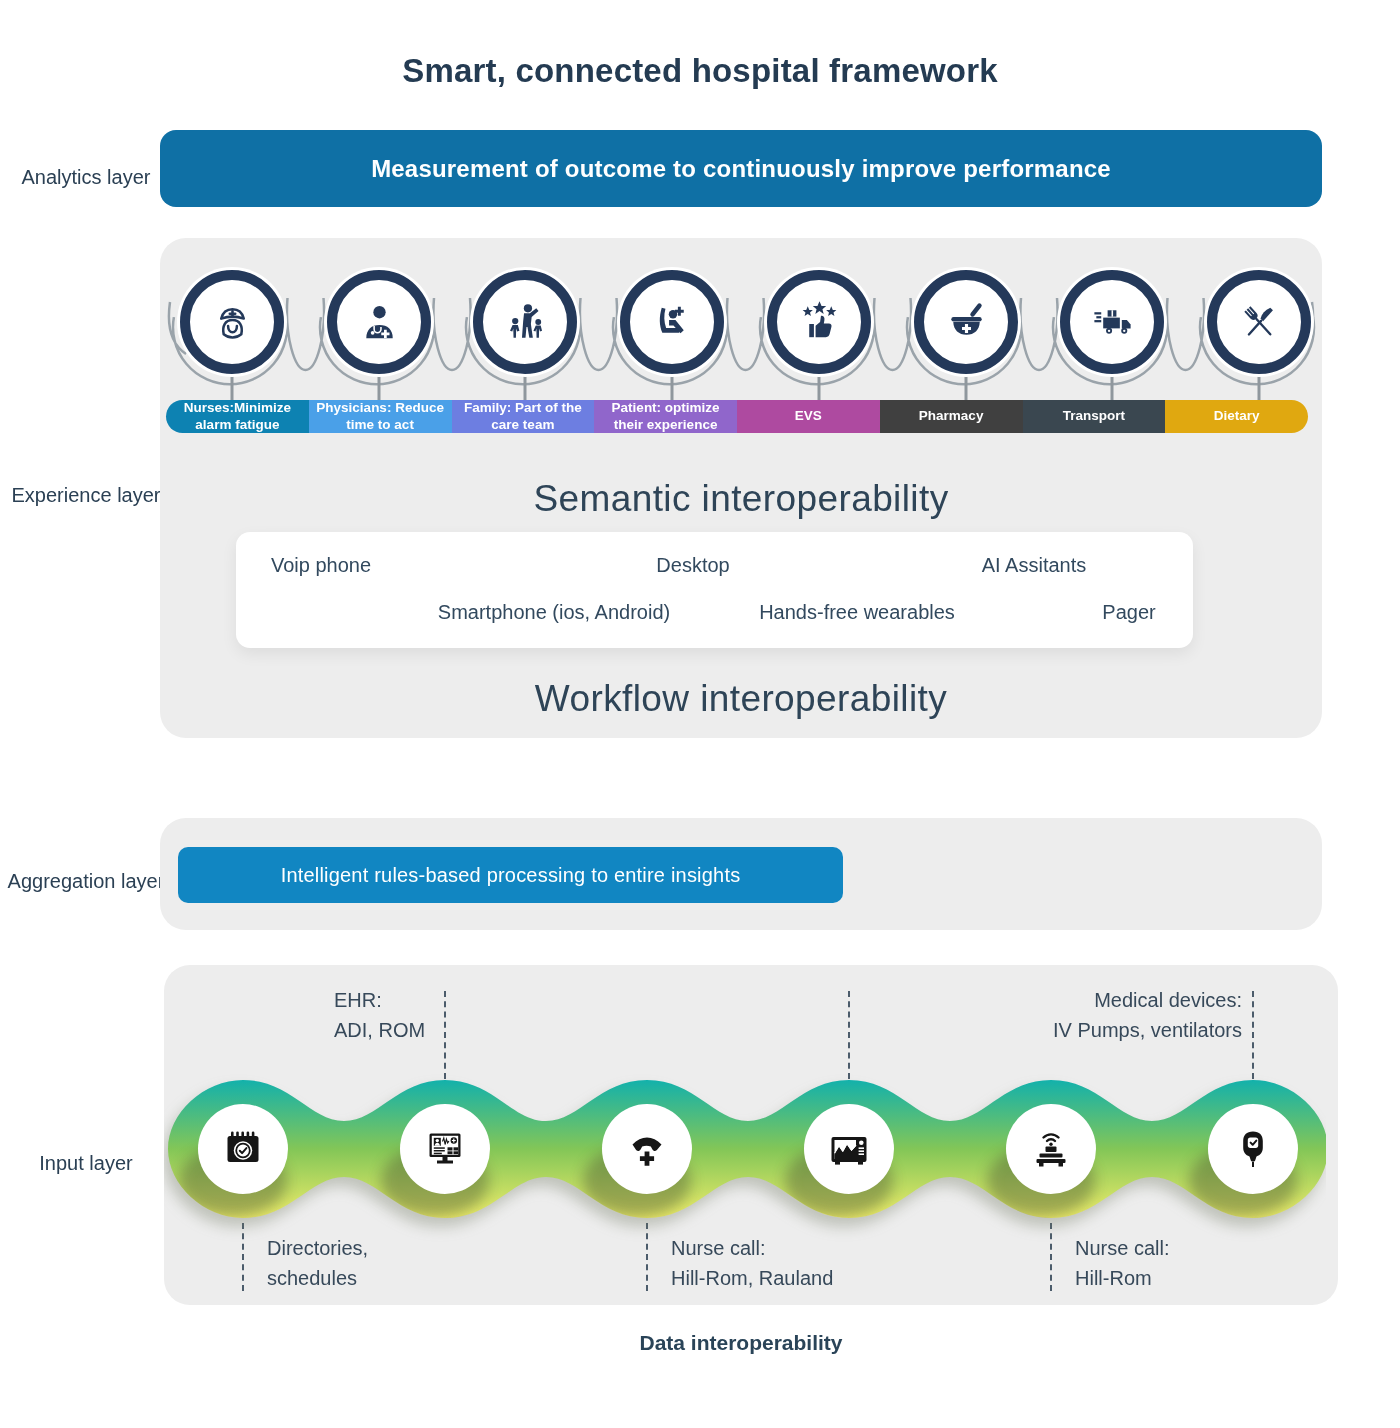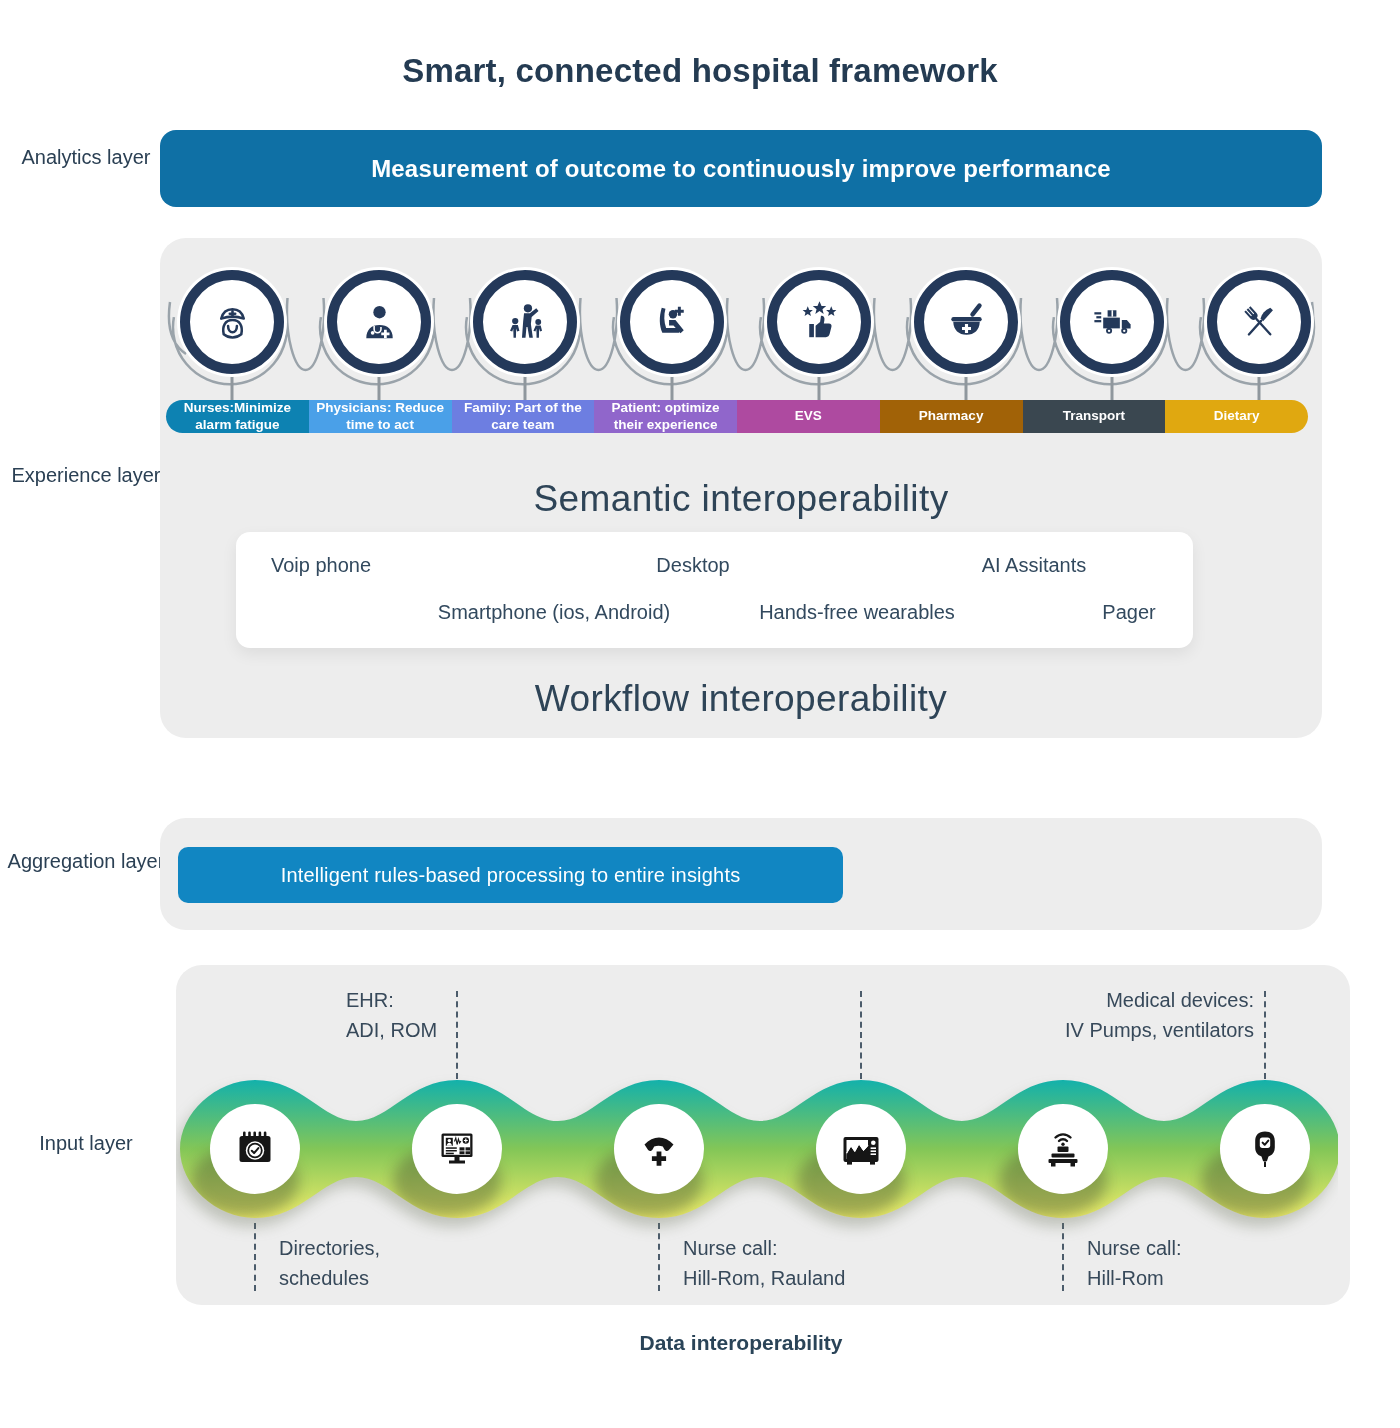--- a/index.html
+++ b/index.html
@@ -10,7 +10,7 @@
   .title{top:52px;left:0;width:1400px;text-align:center;font-size:33px;font-weight:bold;
          color:#243B52;letter-spacing:.2px;}
   .layer-label{left:0;width:172px;text-align:center;font-size:20px;line-height:30px;
-               font-weight:500;color:#2B4054;}
+               font-weight:500;color:#2B4054;margin-top:20px;}
   .banner{left:160px;top:130px;width:1162px;height:77px;border-radius:16px;
           display:flex;align-items:center;justify-content:center;}
   .banner span{color:#fff;font-size:24px;font-weight:bold;letter-spacing:.2px;}

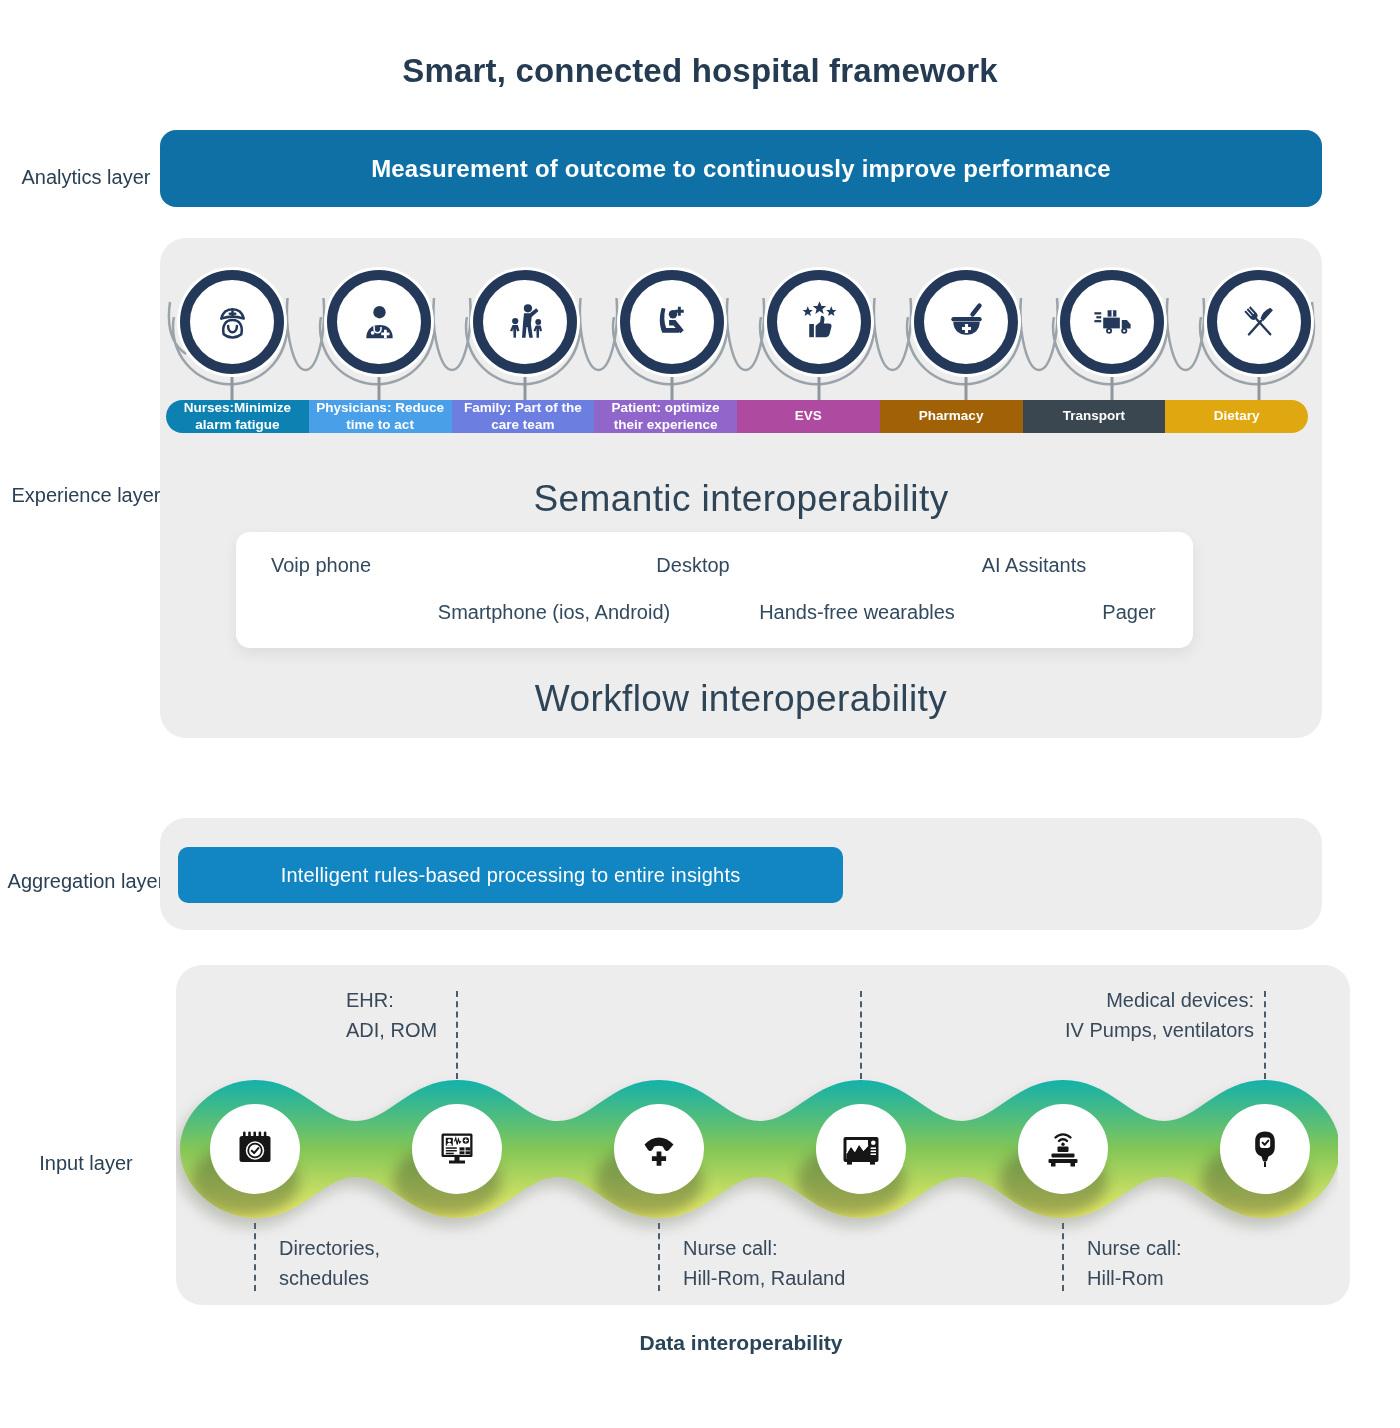--- a/index.html
+++ b/index.html
@@ -203,7 +203,7 @@
       <div class="role-seg" style="background-color: rgb(174, 74, 160);">
         <span>EVS</span>
         </div>
-      <div class="role-seg" style="background-color: #a16207;">
+      <div class="role-seg" style="background-color: #404040;">
         <span>Pharmacy</span>
         </div>
       <div class="role-seg" style="background-color: rgb(58, 71, 80);">

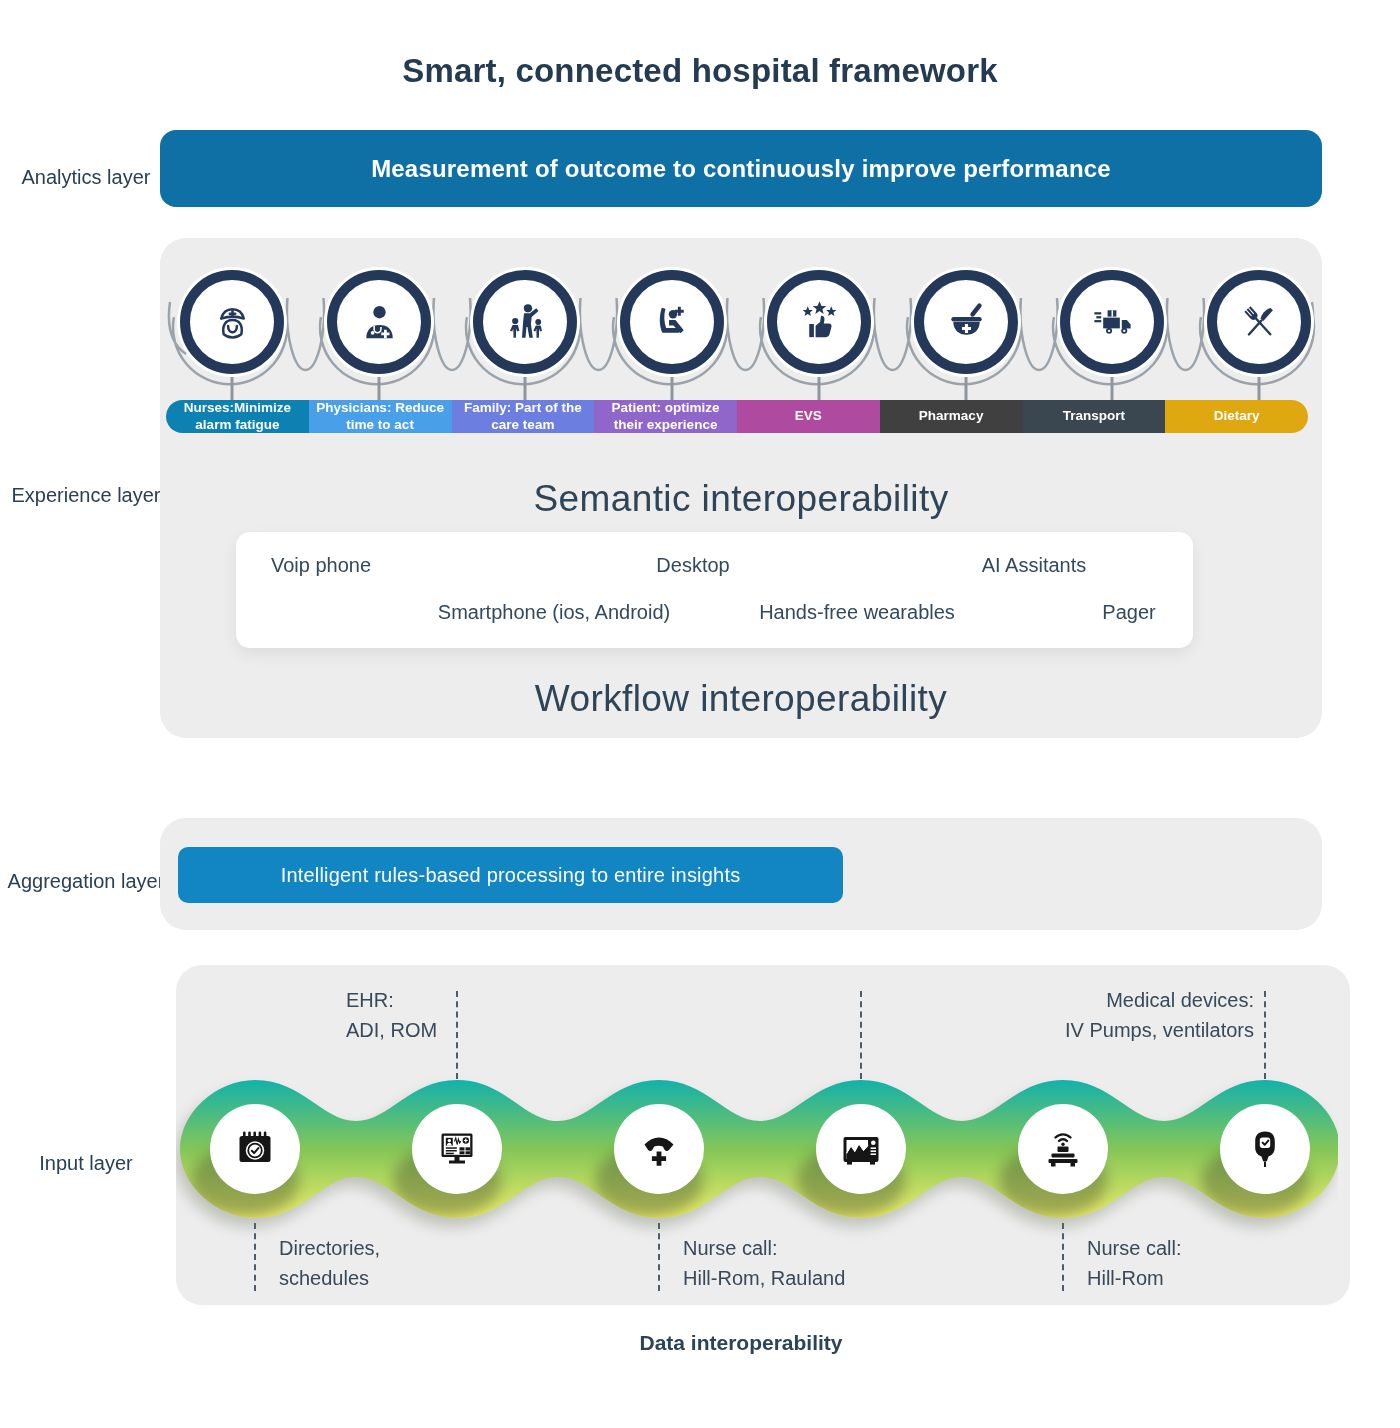--- a/index.html
+++ b/index.html
@@ -17,7 +17,7 @@
   .graybox{background:#EDEDED;border-radius:26px;}
   .exp-box{left:160px;top:238px;width:1162px;height:500px;}
   .agg-box{left:160px;top:818px;width:1162px;height:112px;}
-  .input-box{left:176px;top:965px;width:1174px;height:340px;}
+  .input-box{left:164px;top:965px;width:1174px;height:340px;}
   .conn-svg{left:0;top:0;width:1162px;height:500px;}
   .role-circle{width:104px;height:104px;border-radius:50%;border:10px solid #24395A;
                background:#fff;box-shadow:0 0 0 3px #fff;display:flex;align-items:center;

